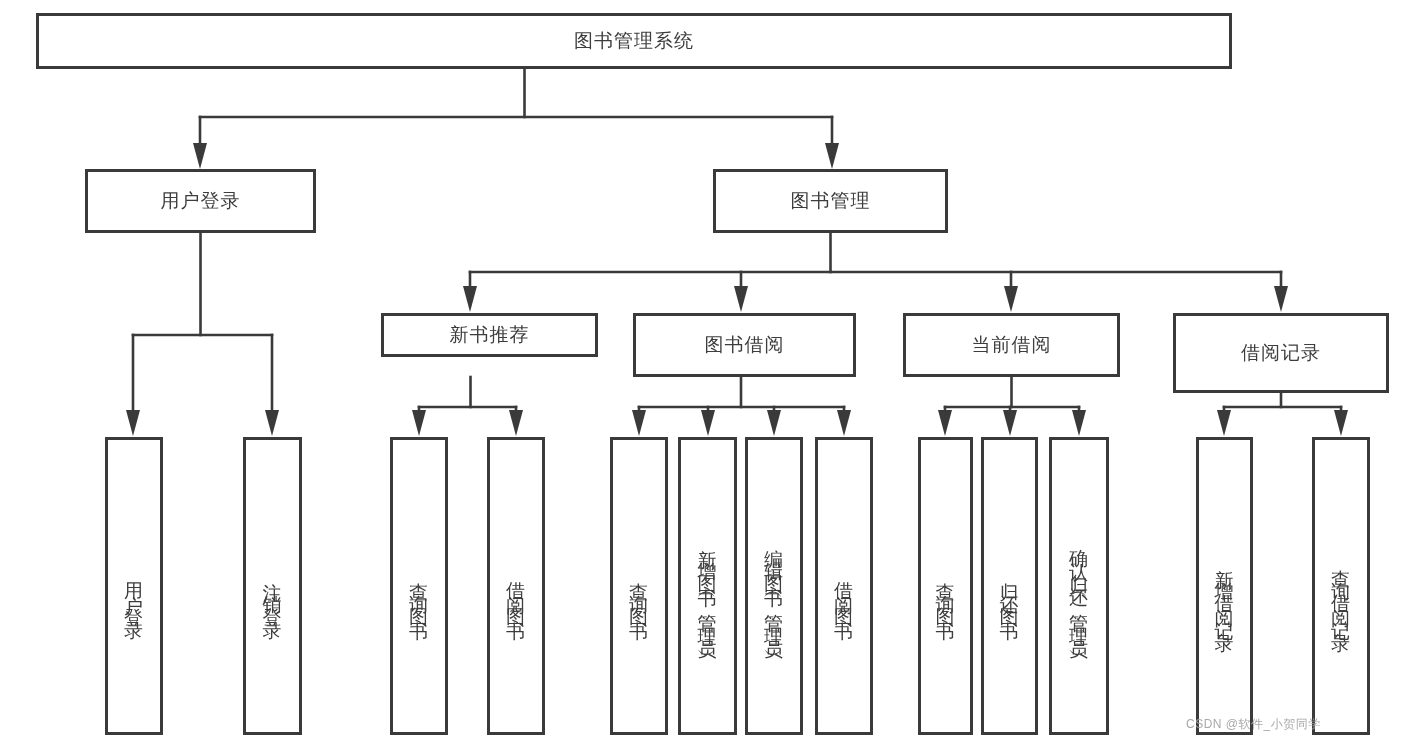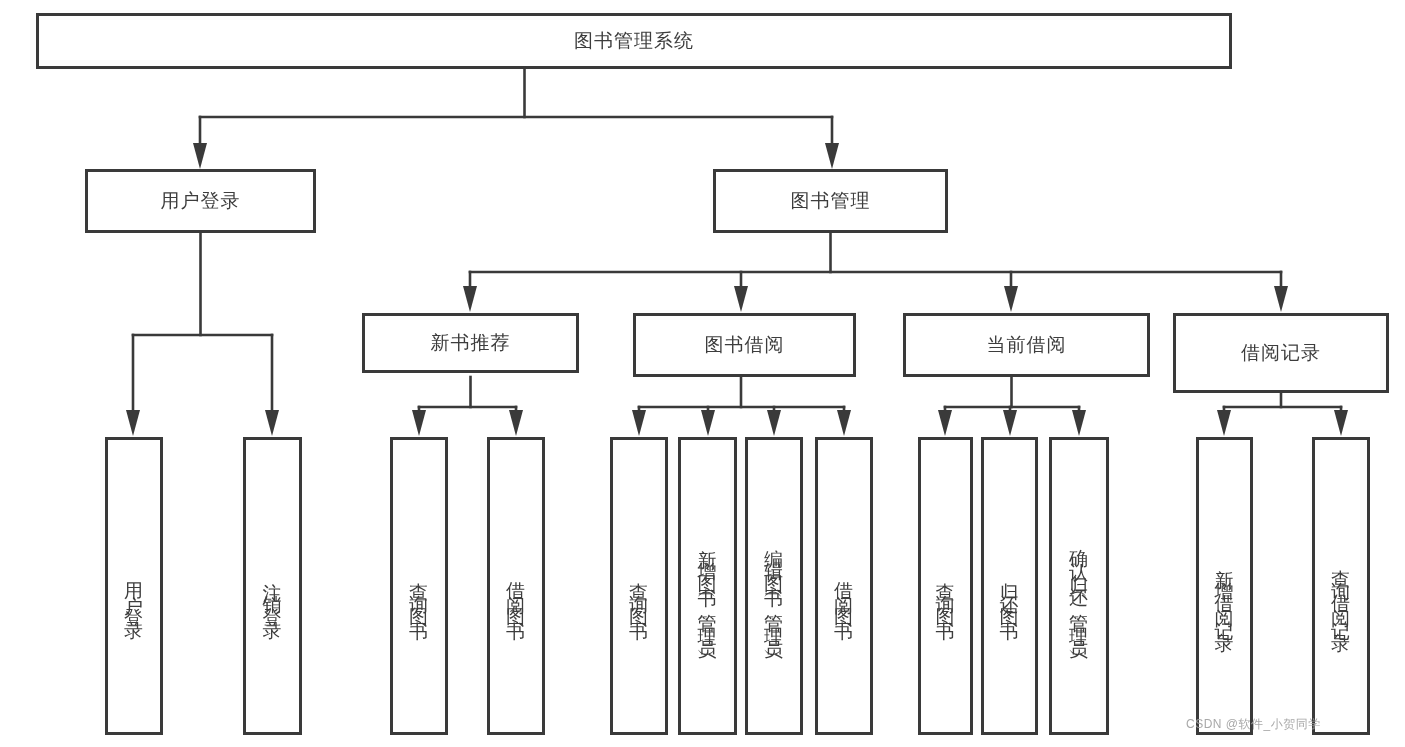--- a/index.html
+++ b/index.html
@@ -121,7 +121,7 @@
     <span>图书管理</span>
   </div>
 
-  <div class="hbox" style="left:362px;top:313px;width:217px;height:60px">
+  <div class="hbox" style="left:381px;top:313px;width:217px;height:44px">
     <span>新书推荐</span>
   </div>
   <div class="hbox" style="left:633px;top:313px;width:223px;height:64px">

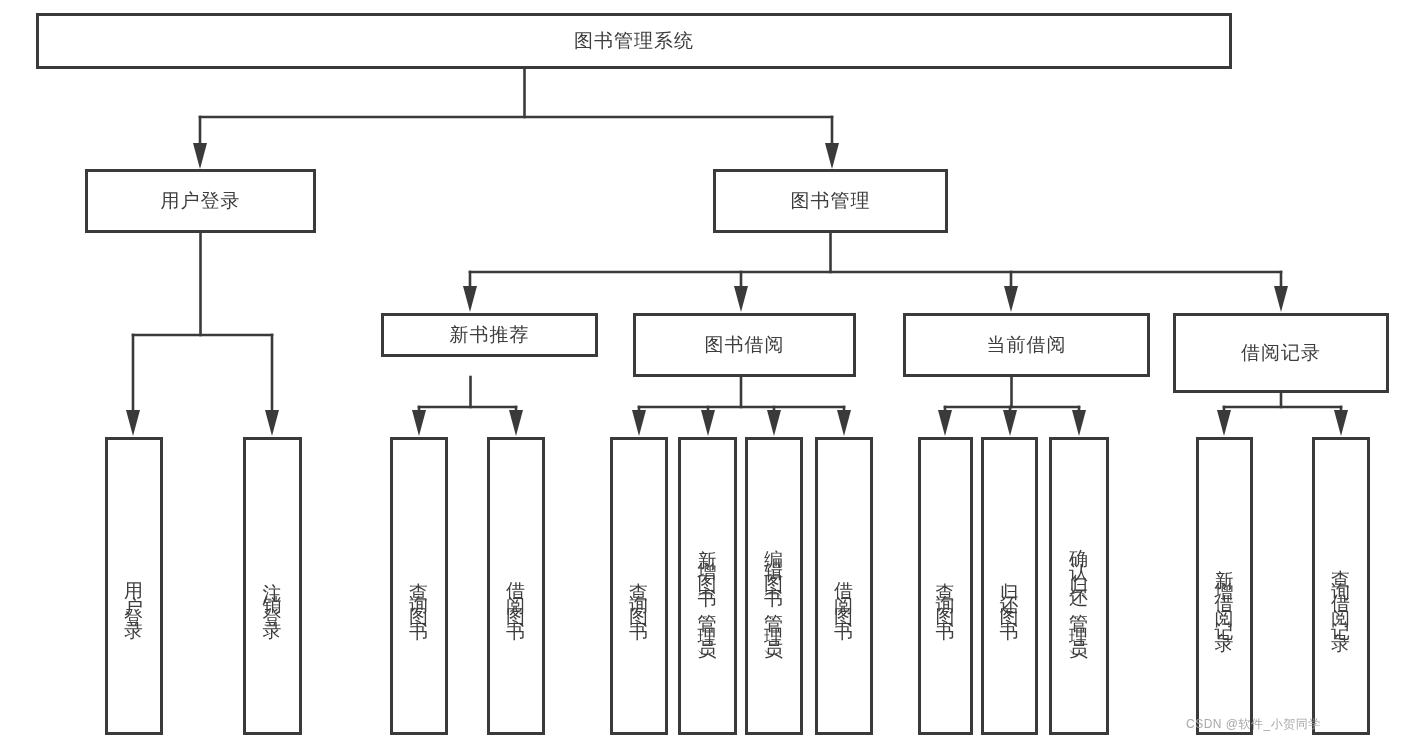--- a/index.html
+++ b/index.html
@@ -127,7 +127,7 @@
   <div class="hbox" style="left:633px;top:313px;width:223px;height:64px">
     <span>图书借阅</span>
   </div>
-  <div class="hbox" style="left:903px;top:313px;width:247px;height:64px">
+  <div class="hbox" style="left:903px;top:313px;width:217px;height:64px">
     <span>当前借阅</span>
   </div>
   <div class="hbox" style="left:1173px;top:313px;width:216px;height:80px">

